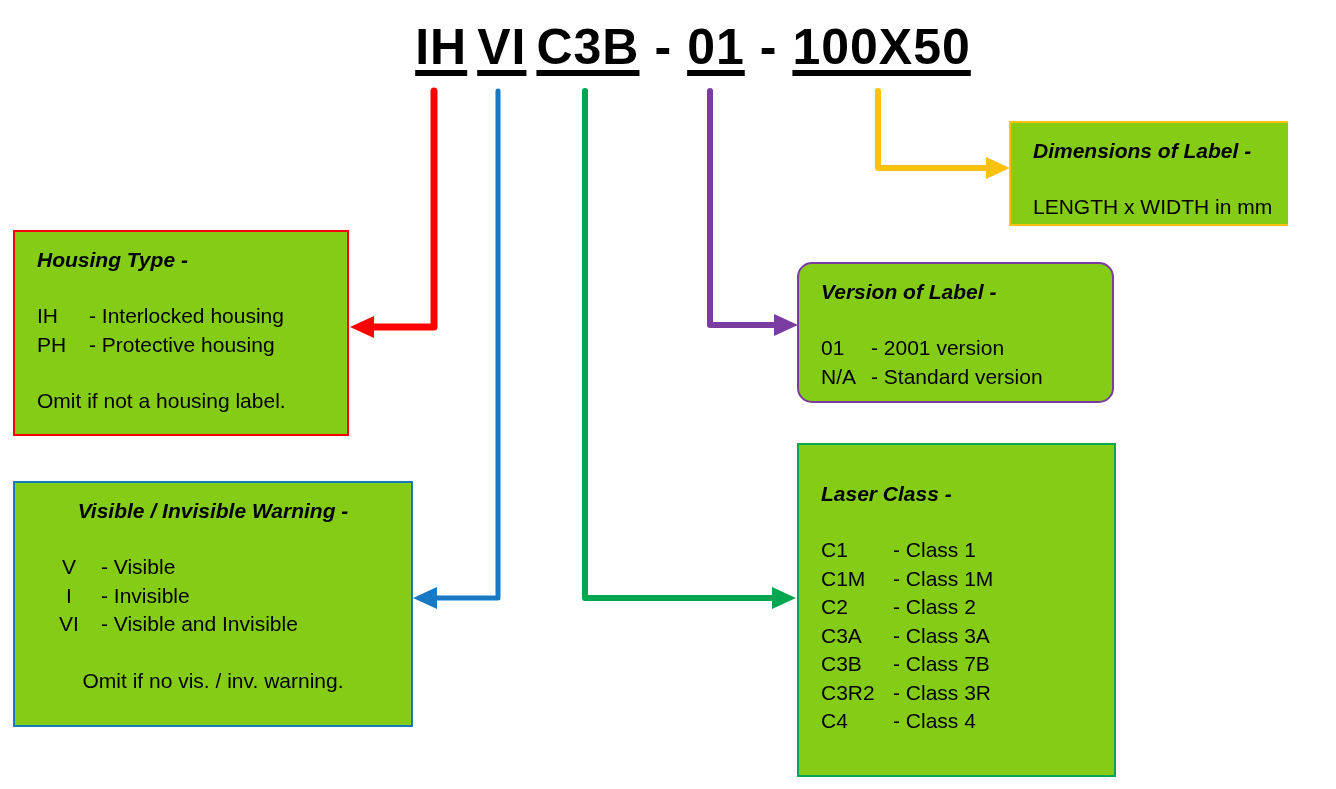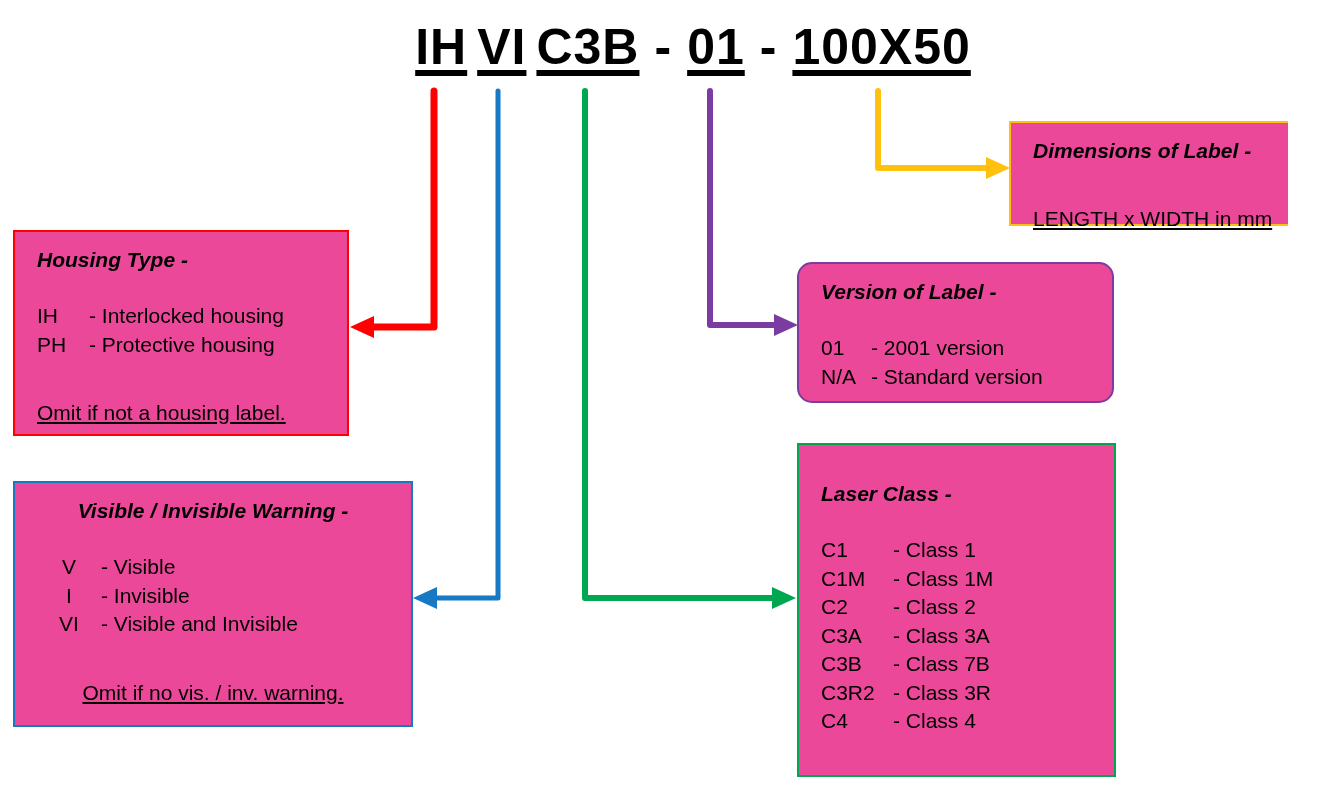--- a/index.html
+++ b/index.html
@@ -49,7 +49,7 @@
     position: absolute;
     box-sizing: border-box;
     border: 2px solid #6d28d9;
-    background: #ec4899;
+    background: #84cc16;
     padding: 14px 22px;
     font-size: 21px;
   }

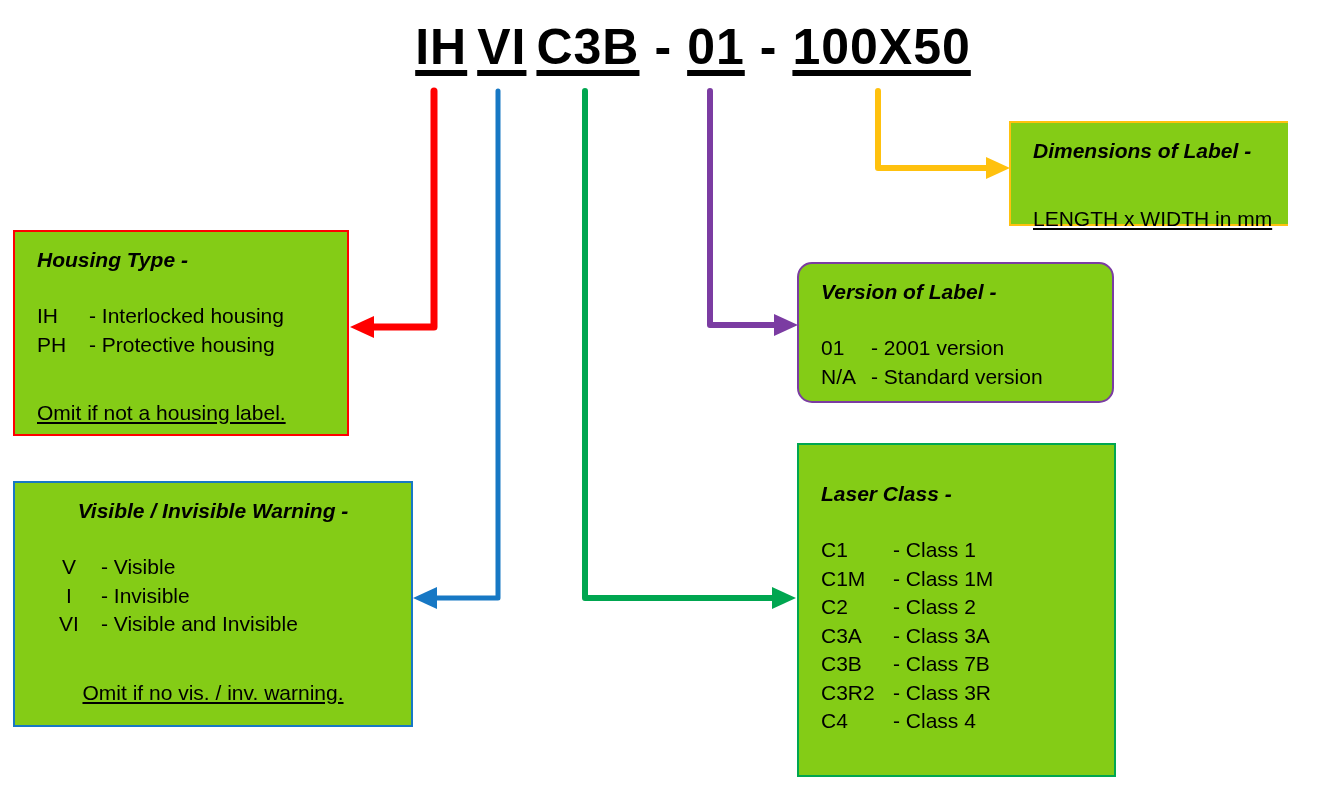--- a/index.html
+++ b/index.html
@@ -61,7 +61,7 @@
   .box-items { margin-top: 28px; }
   .item-row { display: flex; line-height: 28.5px; }
   .item-code { flex: 0 0 60px; }
-  .box-note { margin-top: 40px; line-height: 28px; text-decoration: underline; }
+  .box-note { margin-top: 28px; line-height: 28px; }
 
   .box-housing    { left: 13px;   top: 230px; width: 336px; height: 206px; }
   .box-housing .item-code { flex-basis: 52px; }

